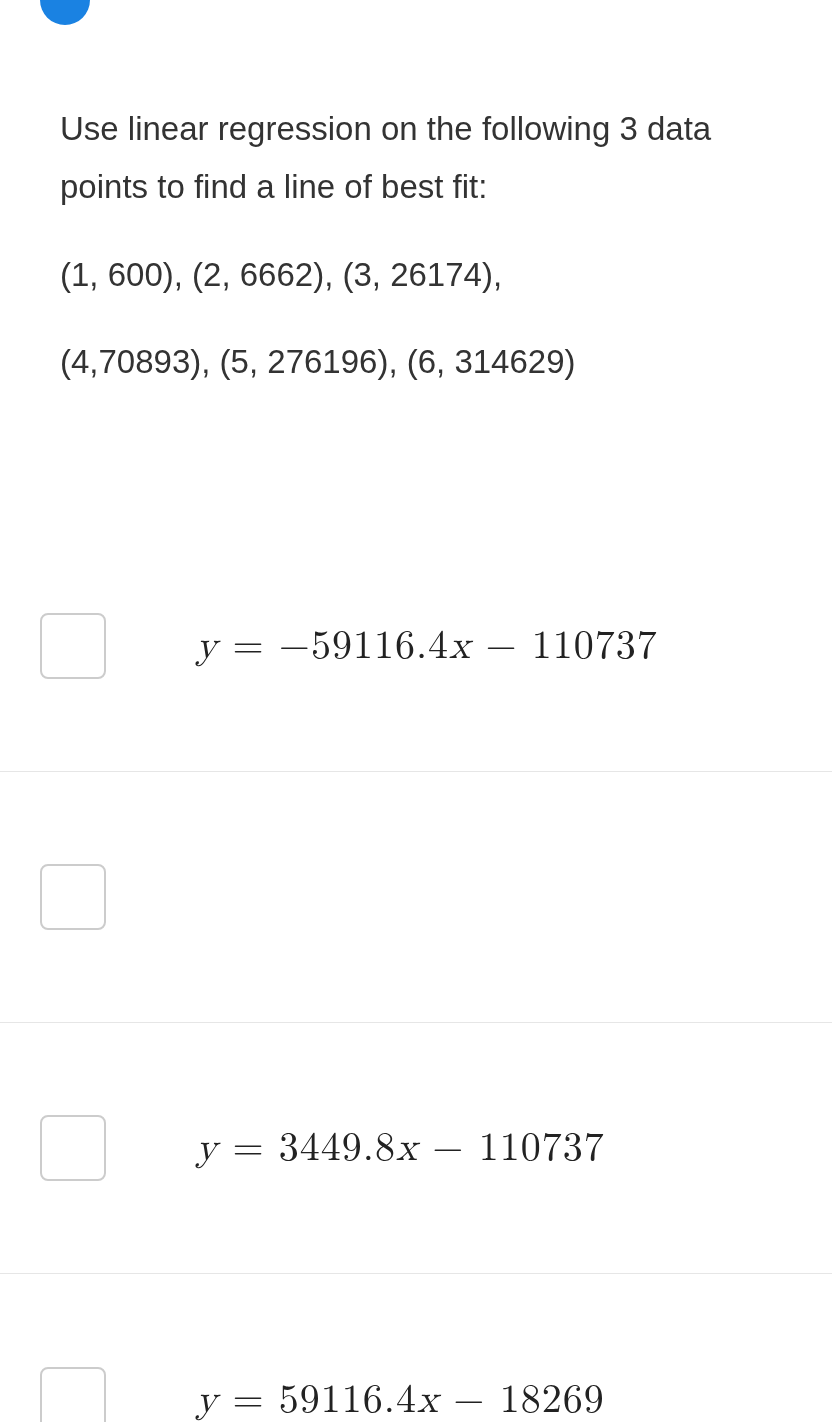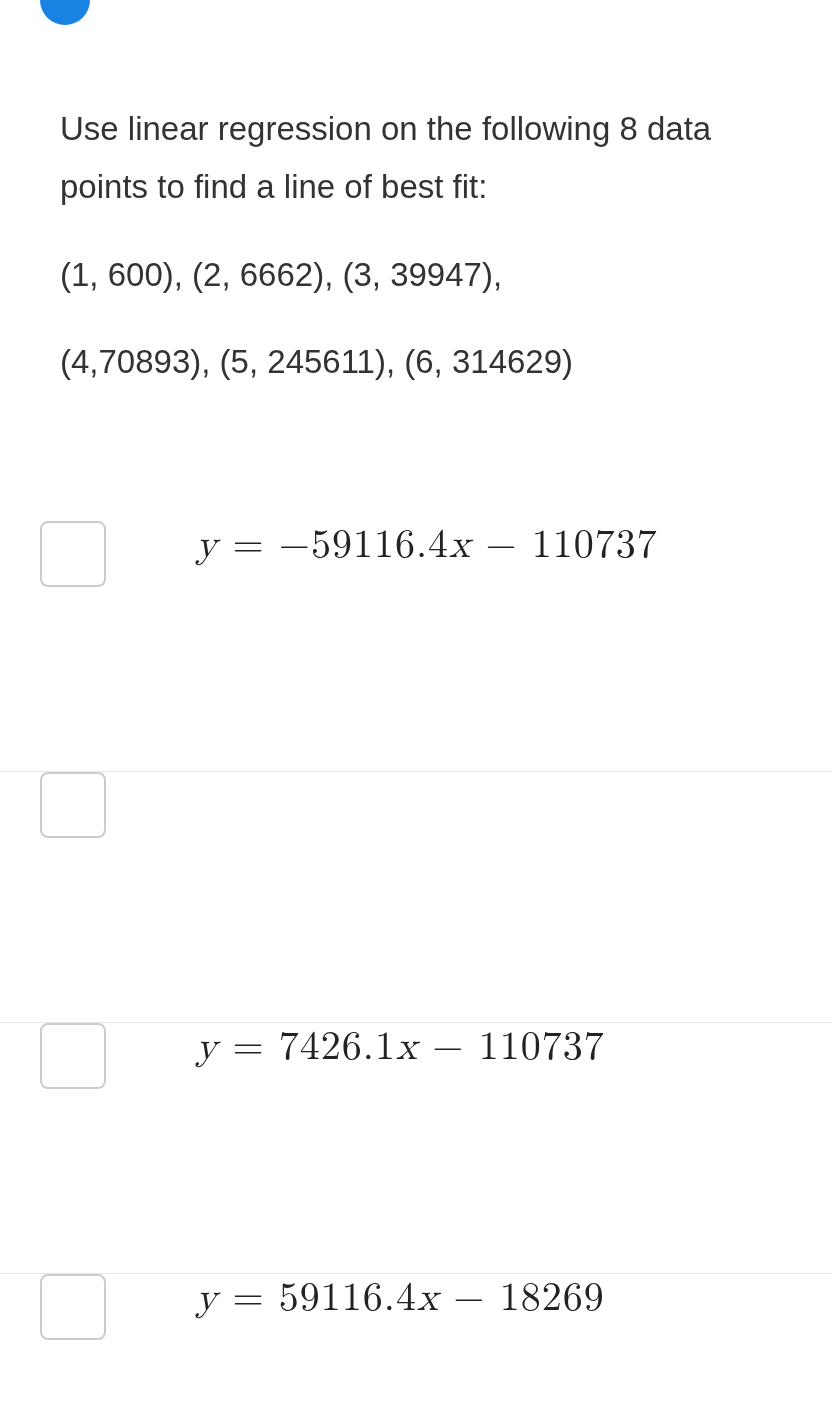--- a/index.html
+++ b/index.html
@@ -67,7 +67,7 @@
 <div class="badge"></div>
 
 <div class="question-block">
-  <p>Use linear regression on the following 8 data points to find a line of best fit:</p>
+  <p>Use linear regression on the following 3 data points to find a line of best fit:</p>
   <p>(1, 600), (2, 6662), (3, 39947),</p>
   <p>(4,70893), (5, 245611), (6, 314629)</p>
 </div>

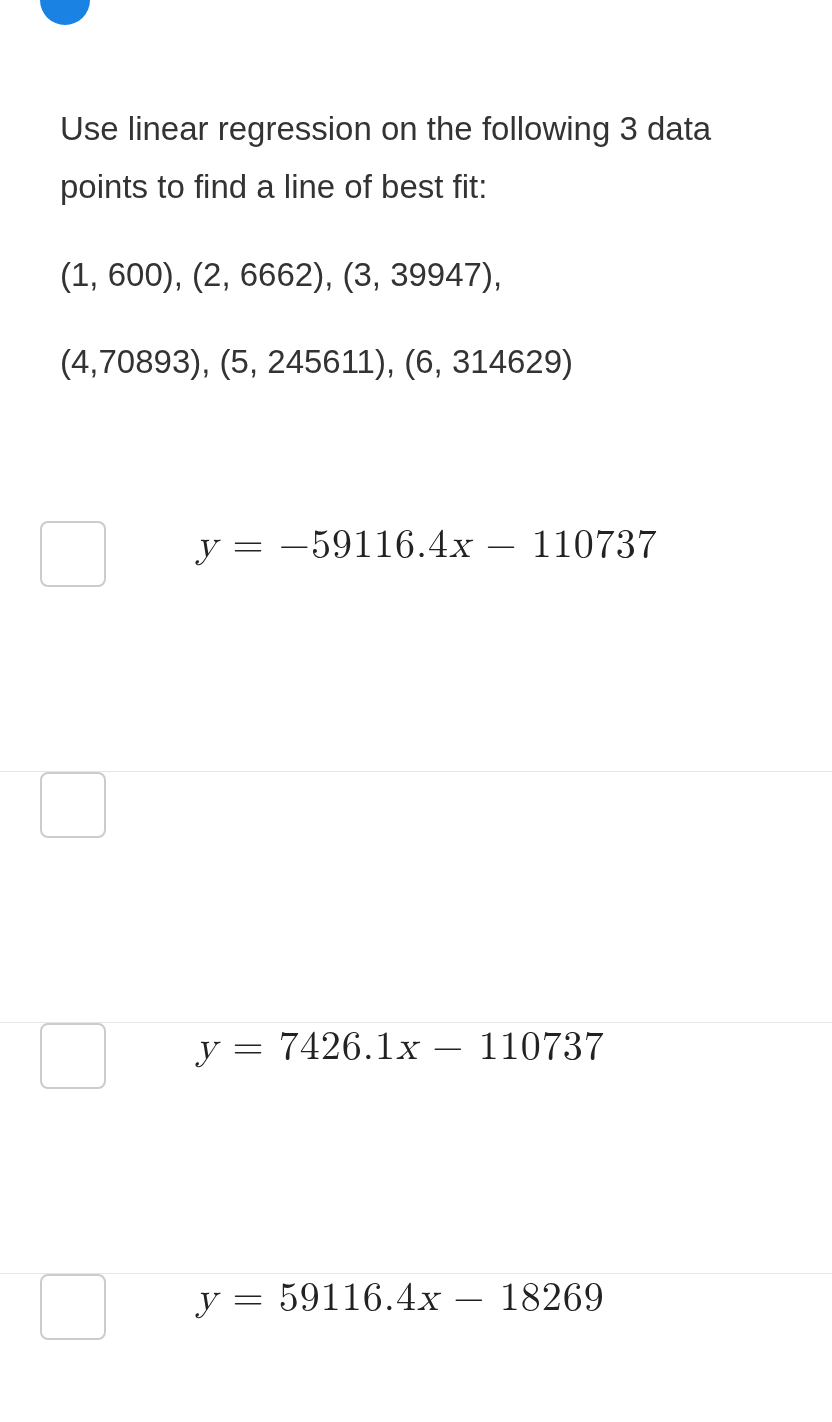--- a/index.html
+++ b/index.html
@@ -68,7 +68,7 @@
 
 <div class="question-block">
   <p>Use linear regression on the following 3 data points to find a line of best fit:</p>
-  <p>(1, 600), (2, 6662), (3, 39947),</p>
+  <p>(1, 600), (2, 6662), (3, 26174),</p>
   <p>(4,70893), (5, 245611), (6, 314629)</p>
 </div>
 

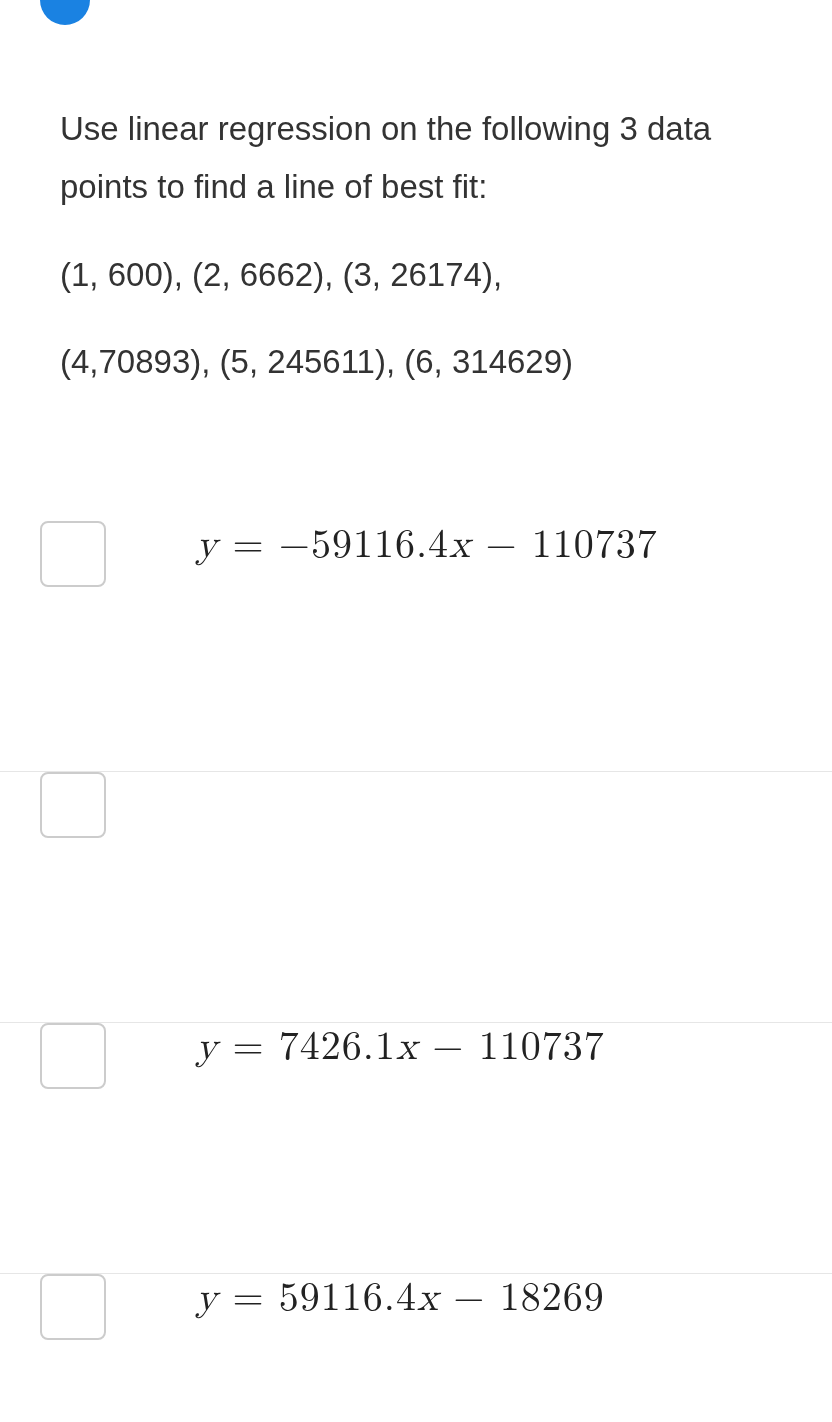--- a/index.html
+++ b/index.html
@@ -69,7 +69,7 @@
 <div class="question-block">
   <p>Use linear regression on the following 3 data points to find a line of best fit:</p>
   <p>(1, 600), (2, 6662), (3, 26174),</p>
-  <p>(4,70893), (5, 245611), (6, 314629)</p>
+  <p>(4,70893), (5, 276196), (6, 314629)</p>
 </div>
 
 <div class="options">

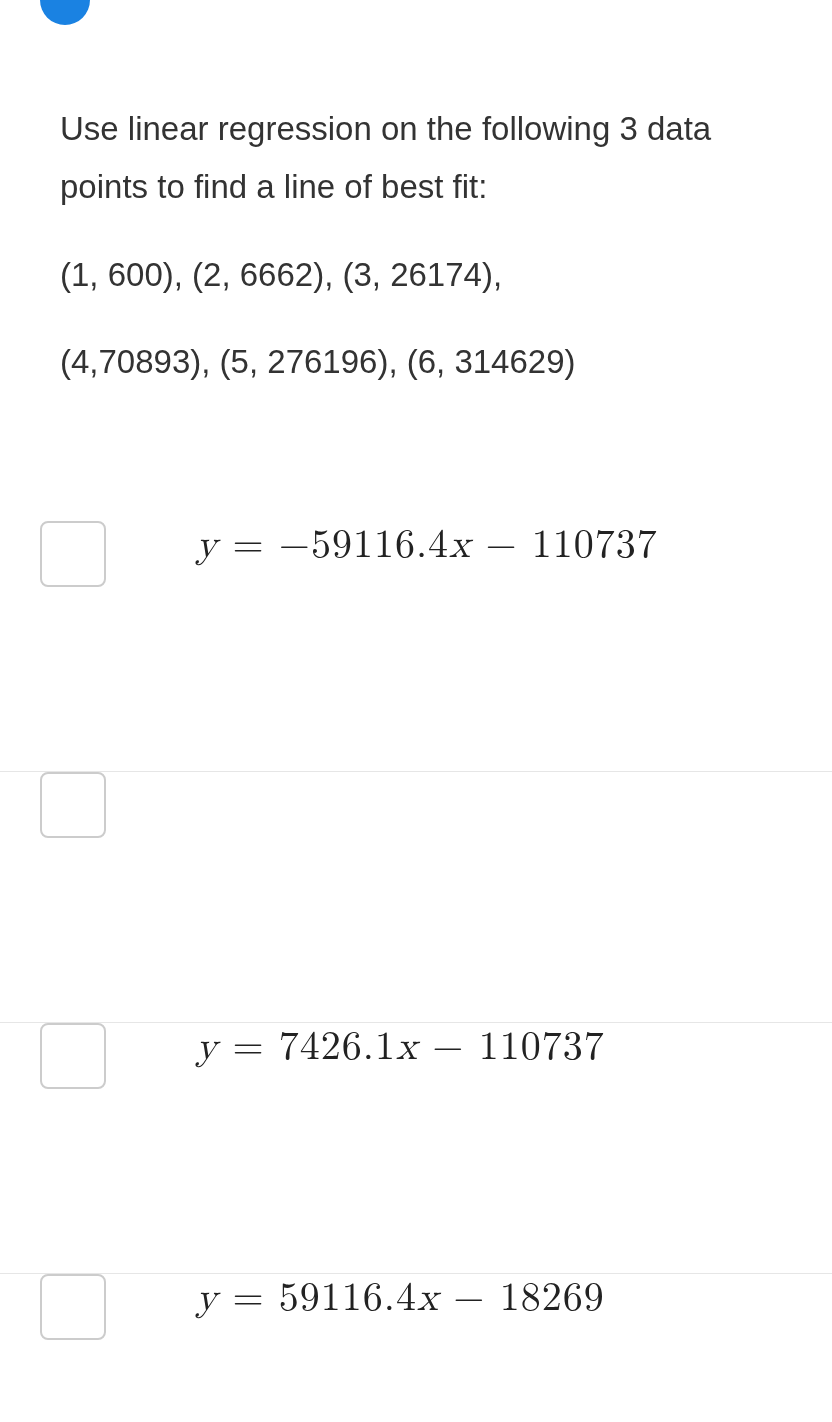--- a/index.html
+++ b/index.html
@@ -36,7 +36,7 @@
   }
   .option-row {
     display: flex;
-    align-items: flex-start;
+    align-items: center;
     padding: 0 8px 0 40px;
     height: 251px;
     border-bottom: 1px solid #e6e6e6;

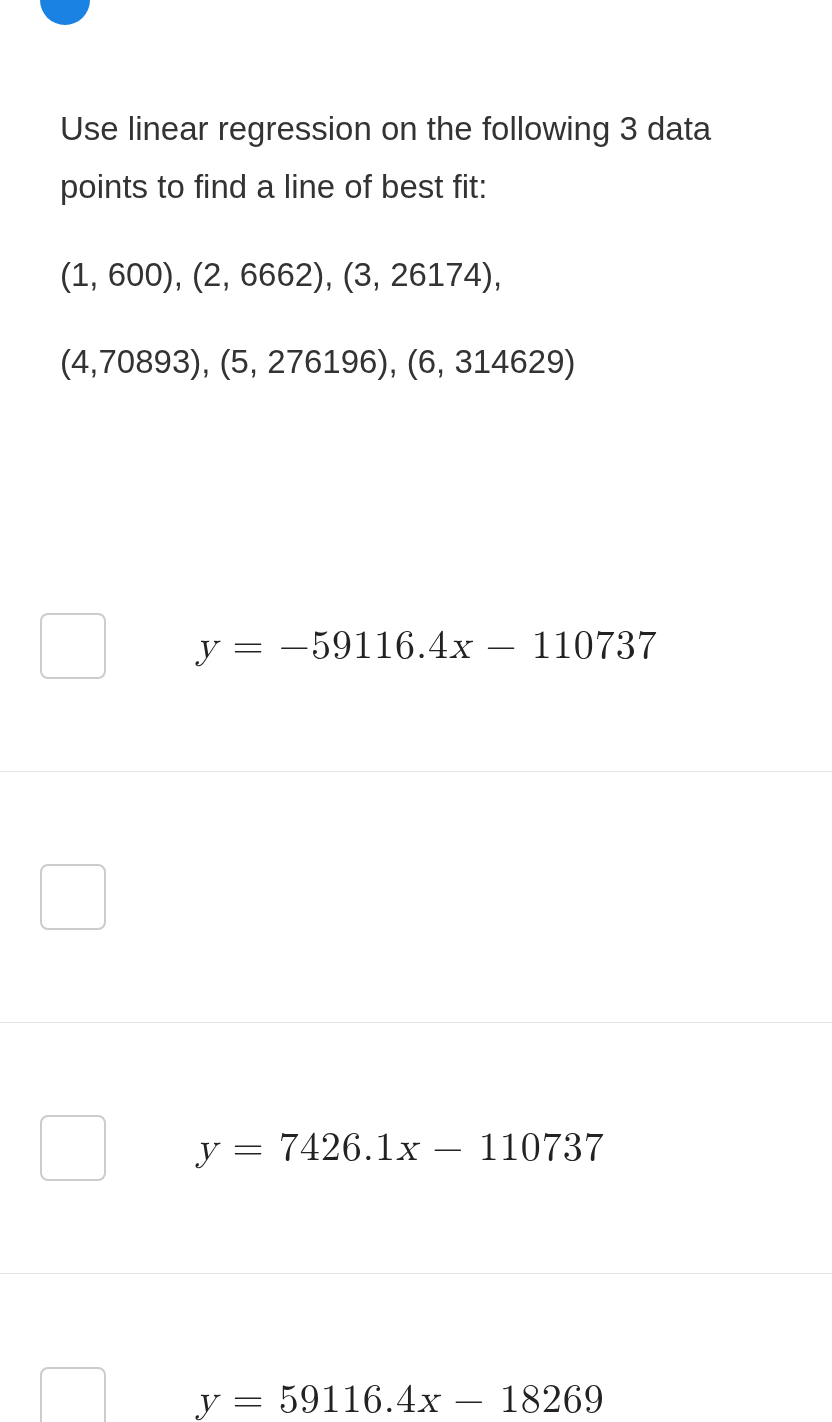--- a/index.html
+++ b/index.html
@@ -92,7 +92,7 @@
     <div class="math">
       <span class="var">y</span>
       <span>=</span>
-      <span>7426.1</span><span class="var">x</span><span> − 110737</span>
+      <span>3449.8</span><span class="var">x</span><span> − 110737</span>
     </div>
   </div>
 

